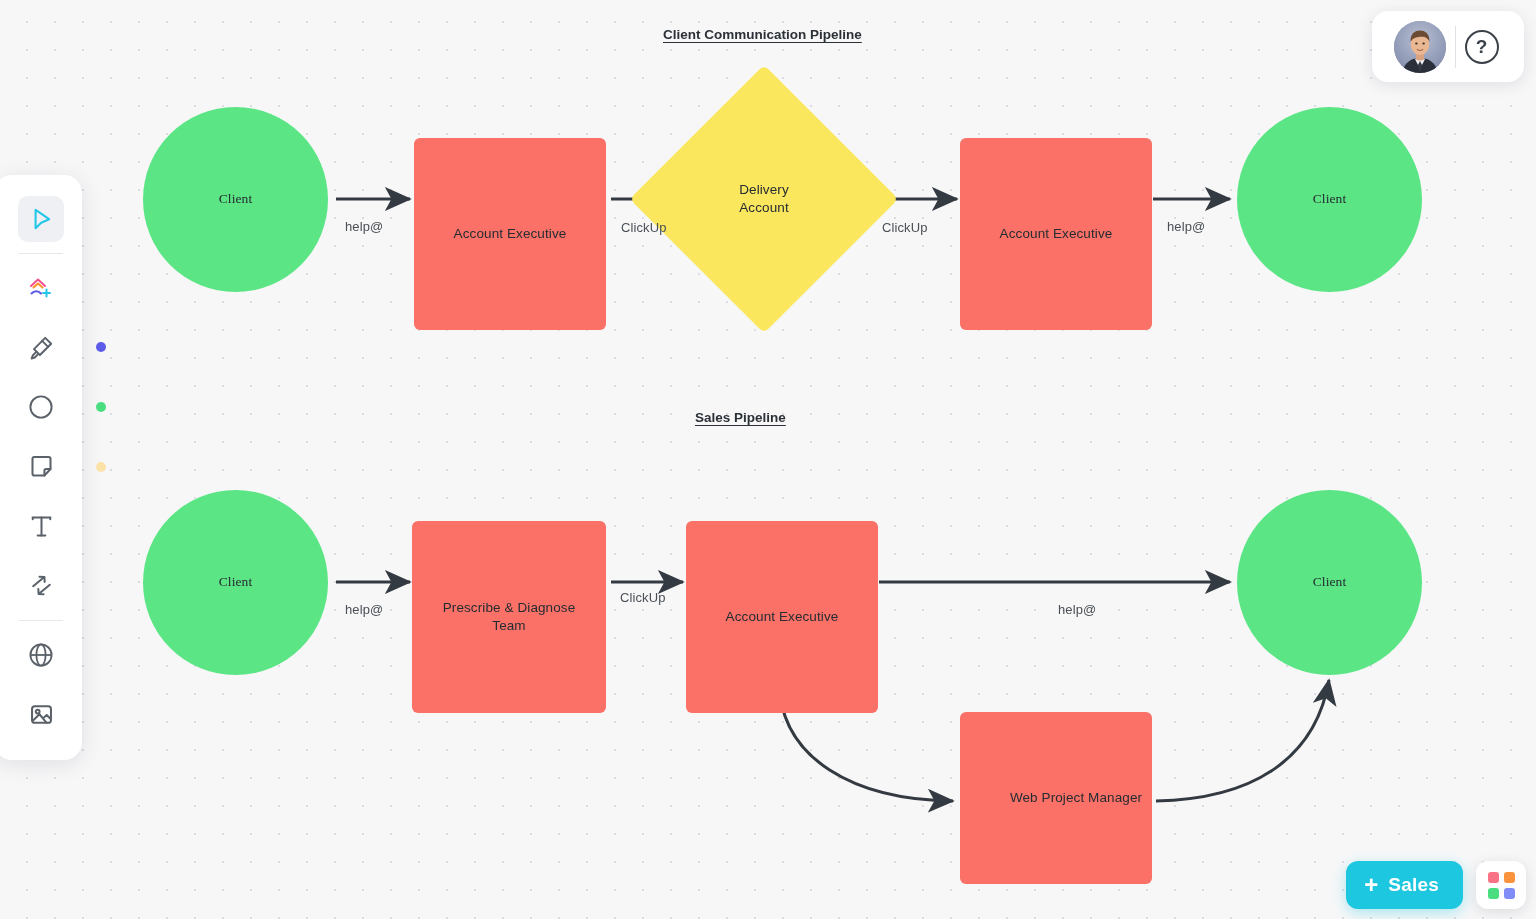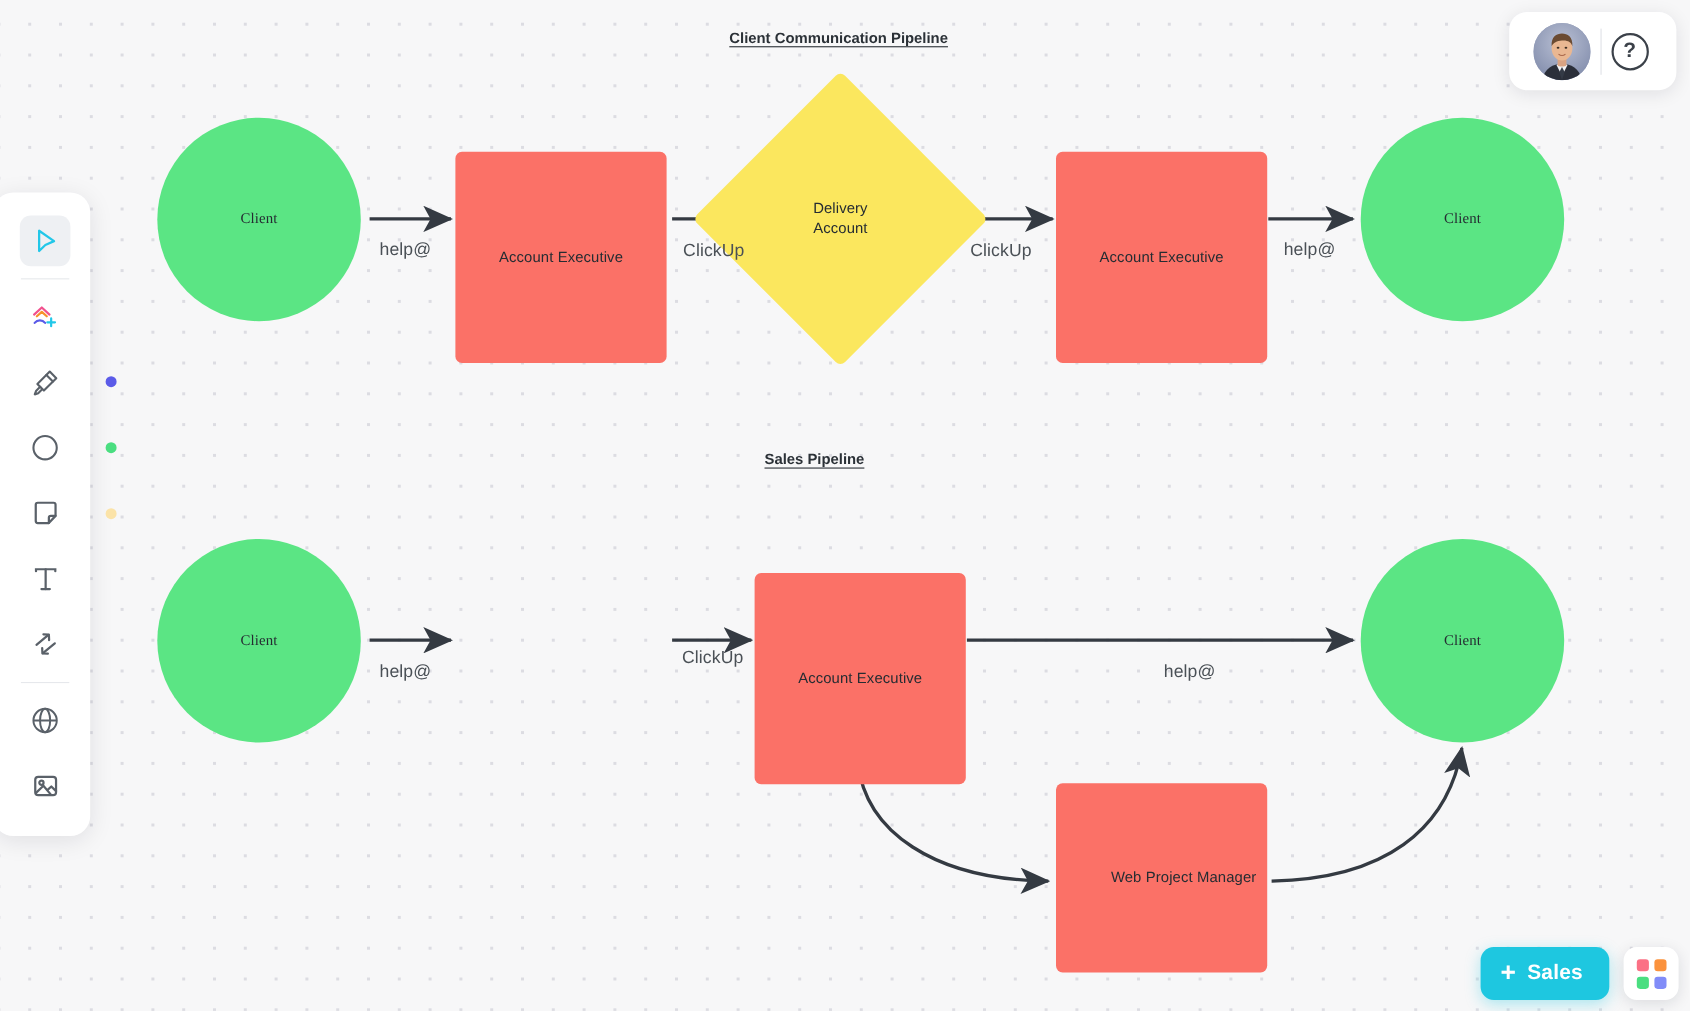--- a/index.html
+++ b/index.html
@@ -34,7 +34,7 @@
                    transform: rotate(45deg); border-radius: 6px; }
   .diamond-label { position: relative; z-index: 2; }
 
-  .edge-label { position: absolute; color: #4a5056; font-size: 16px; white-space: nowrap;
+  .edge-label { position: absolute; color: #4a5056; font-size: 13px; white-space: nowrap;
                 letter-spacing: .1px; }
 
   .section-title { position: absolute; font-size: 13.5px; font-weight: bold;

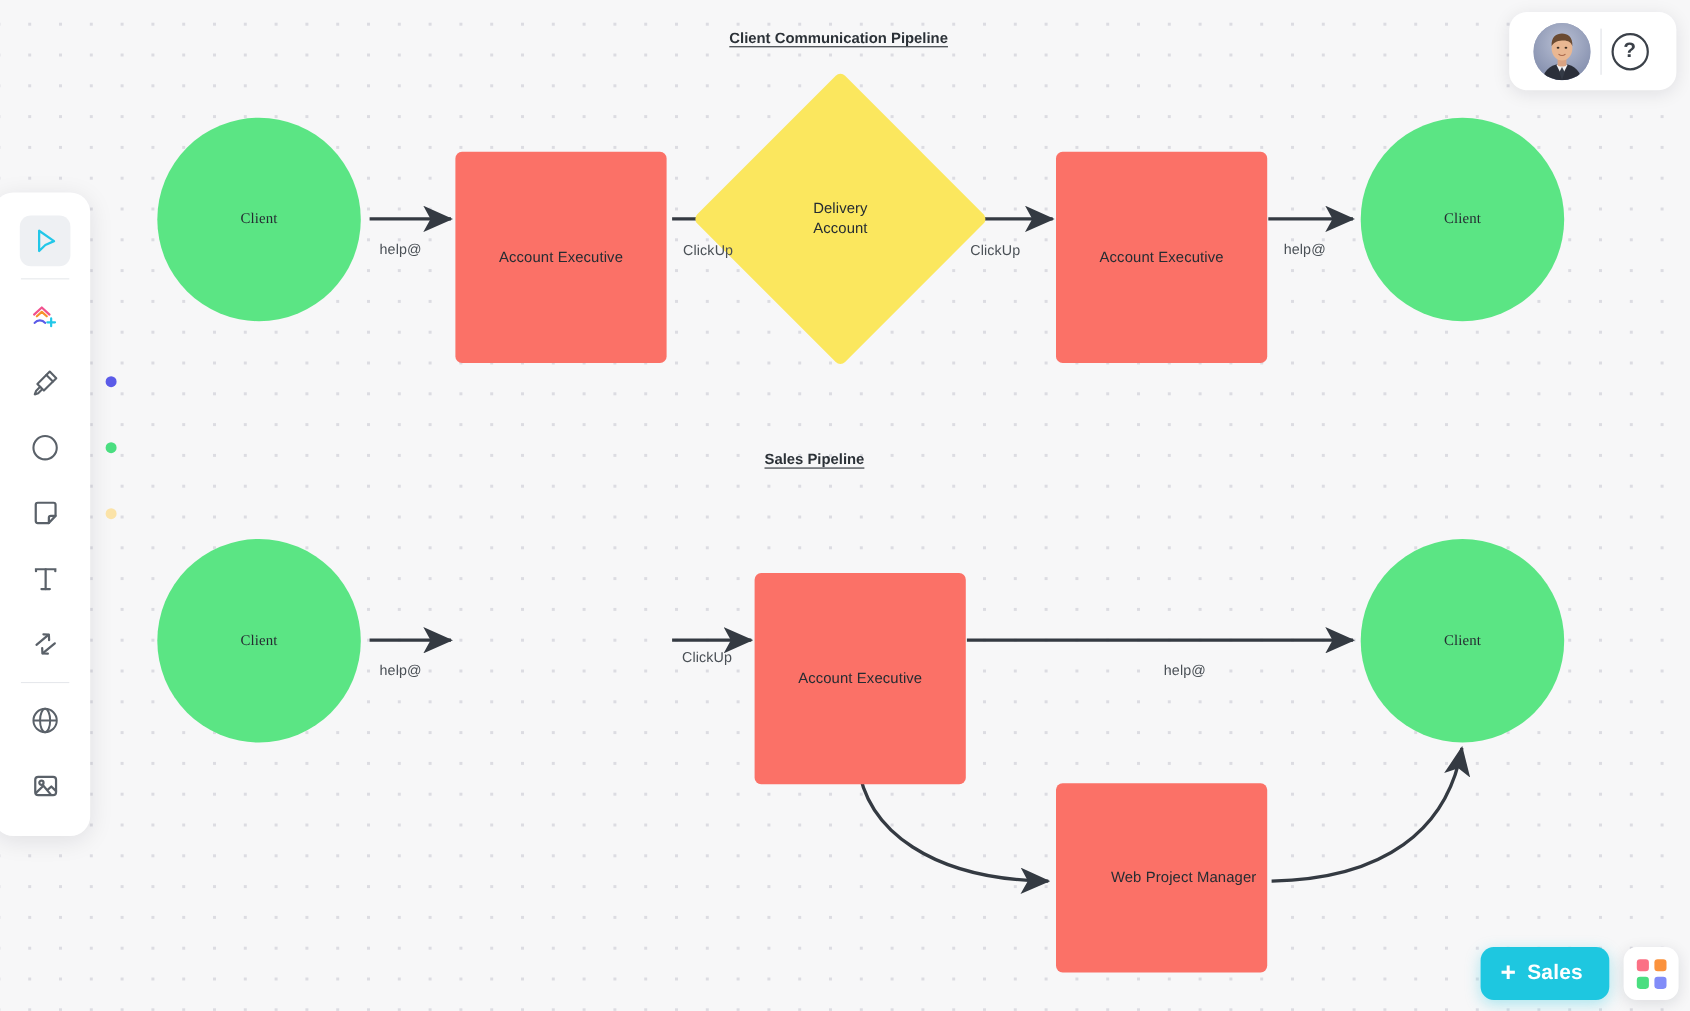--- a/index.html
+++ b/index.html
@@ -161,6 +161,10 @@
       <span>Client</span>
     </div>
 
+    <div class="node rect" style="left:412px; top:486px; width:194px; height:192px; flex-direction:column;">
+      <span>Prescribe &amp; Diagnose</span>
+      <span>Team</span>
+    </div>
 
     <div class="node rect" style="left:686px; top:486px; width:192px; height:192px;">
       <span>Account Executive</span>

